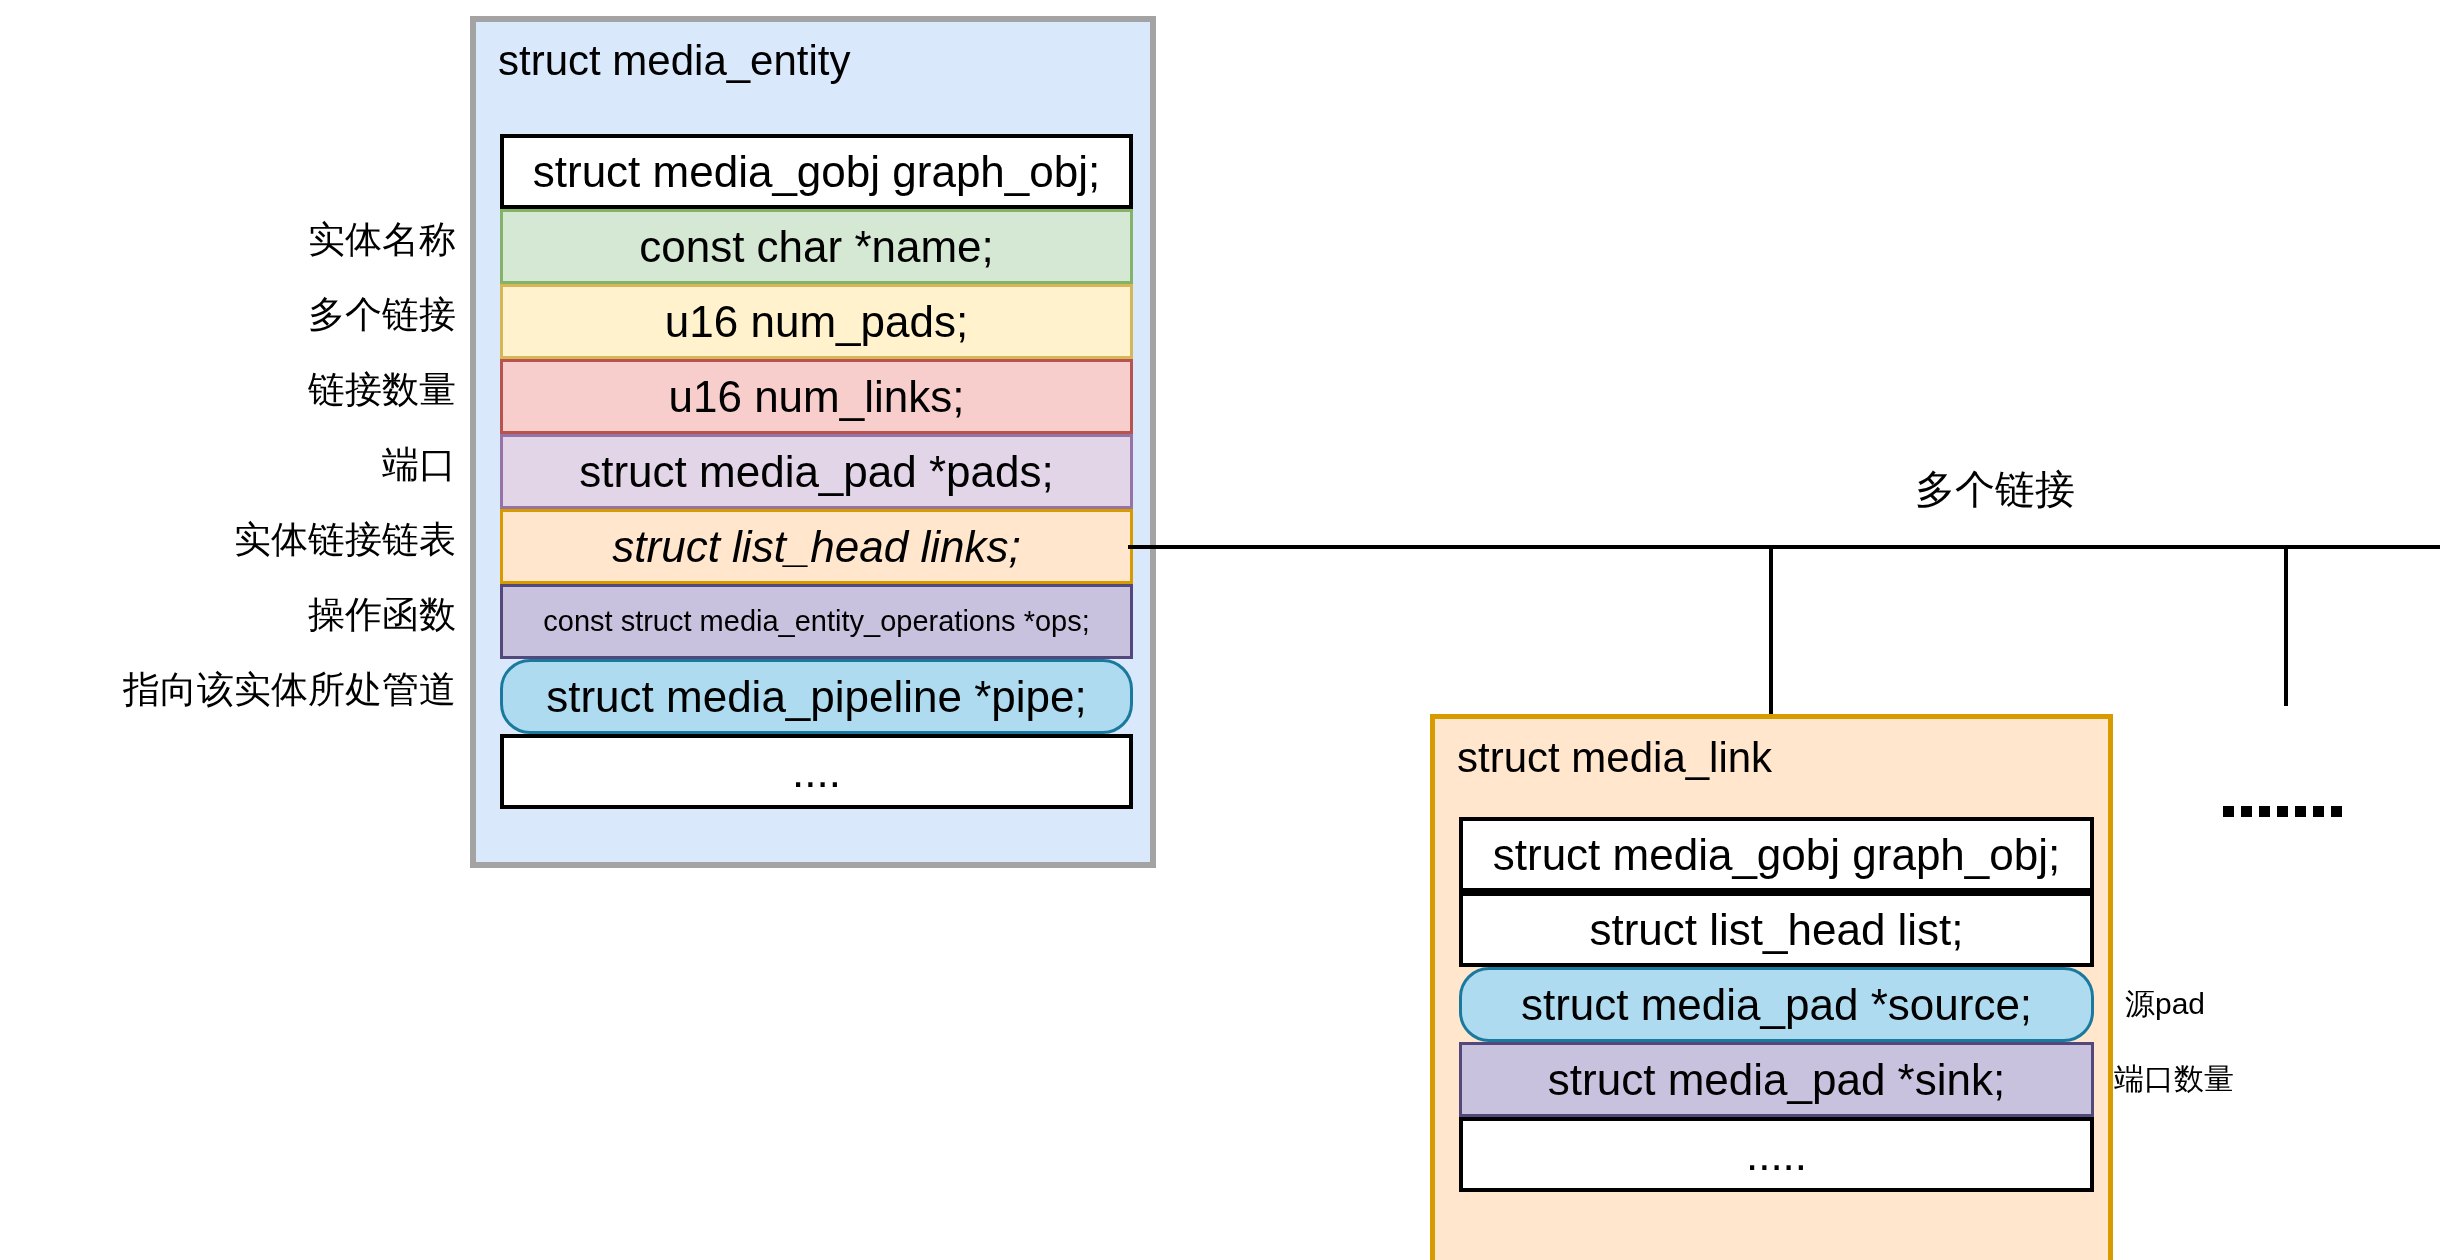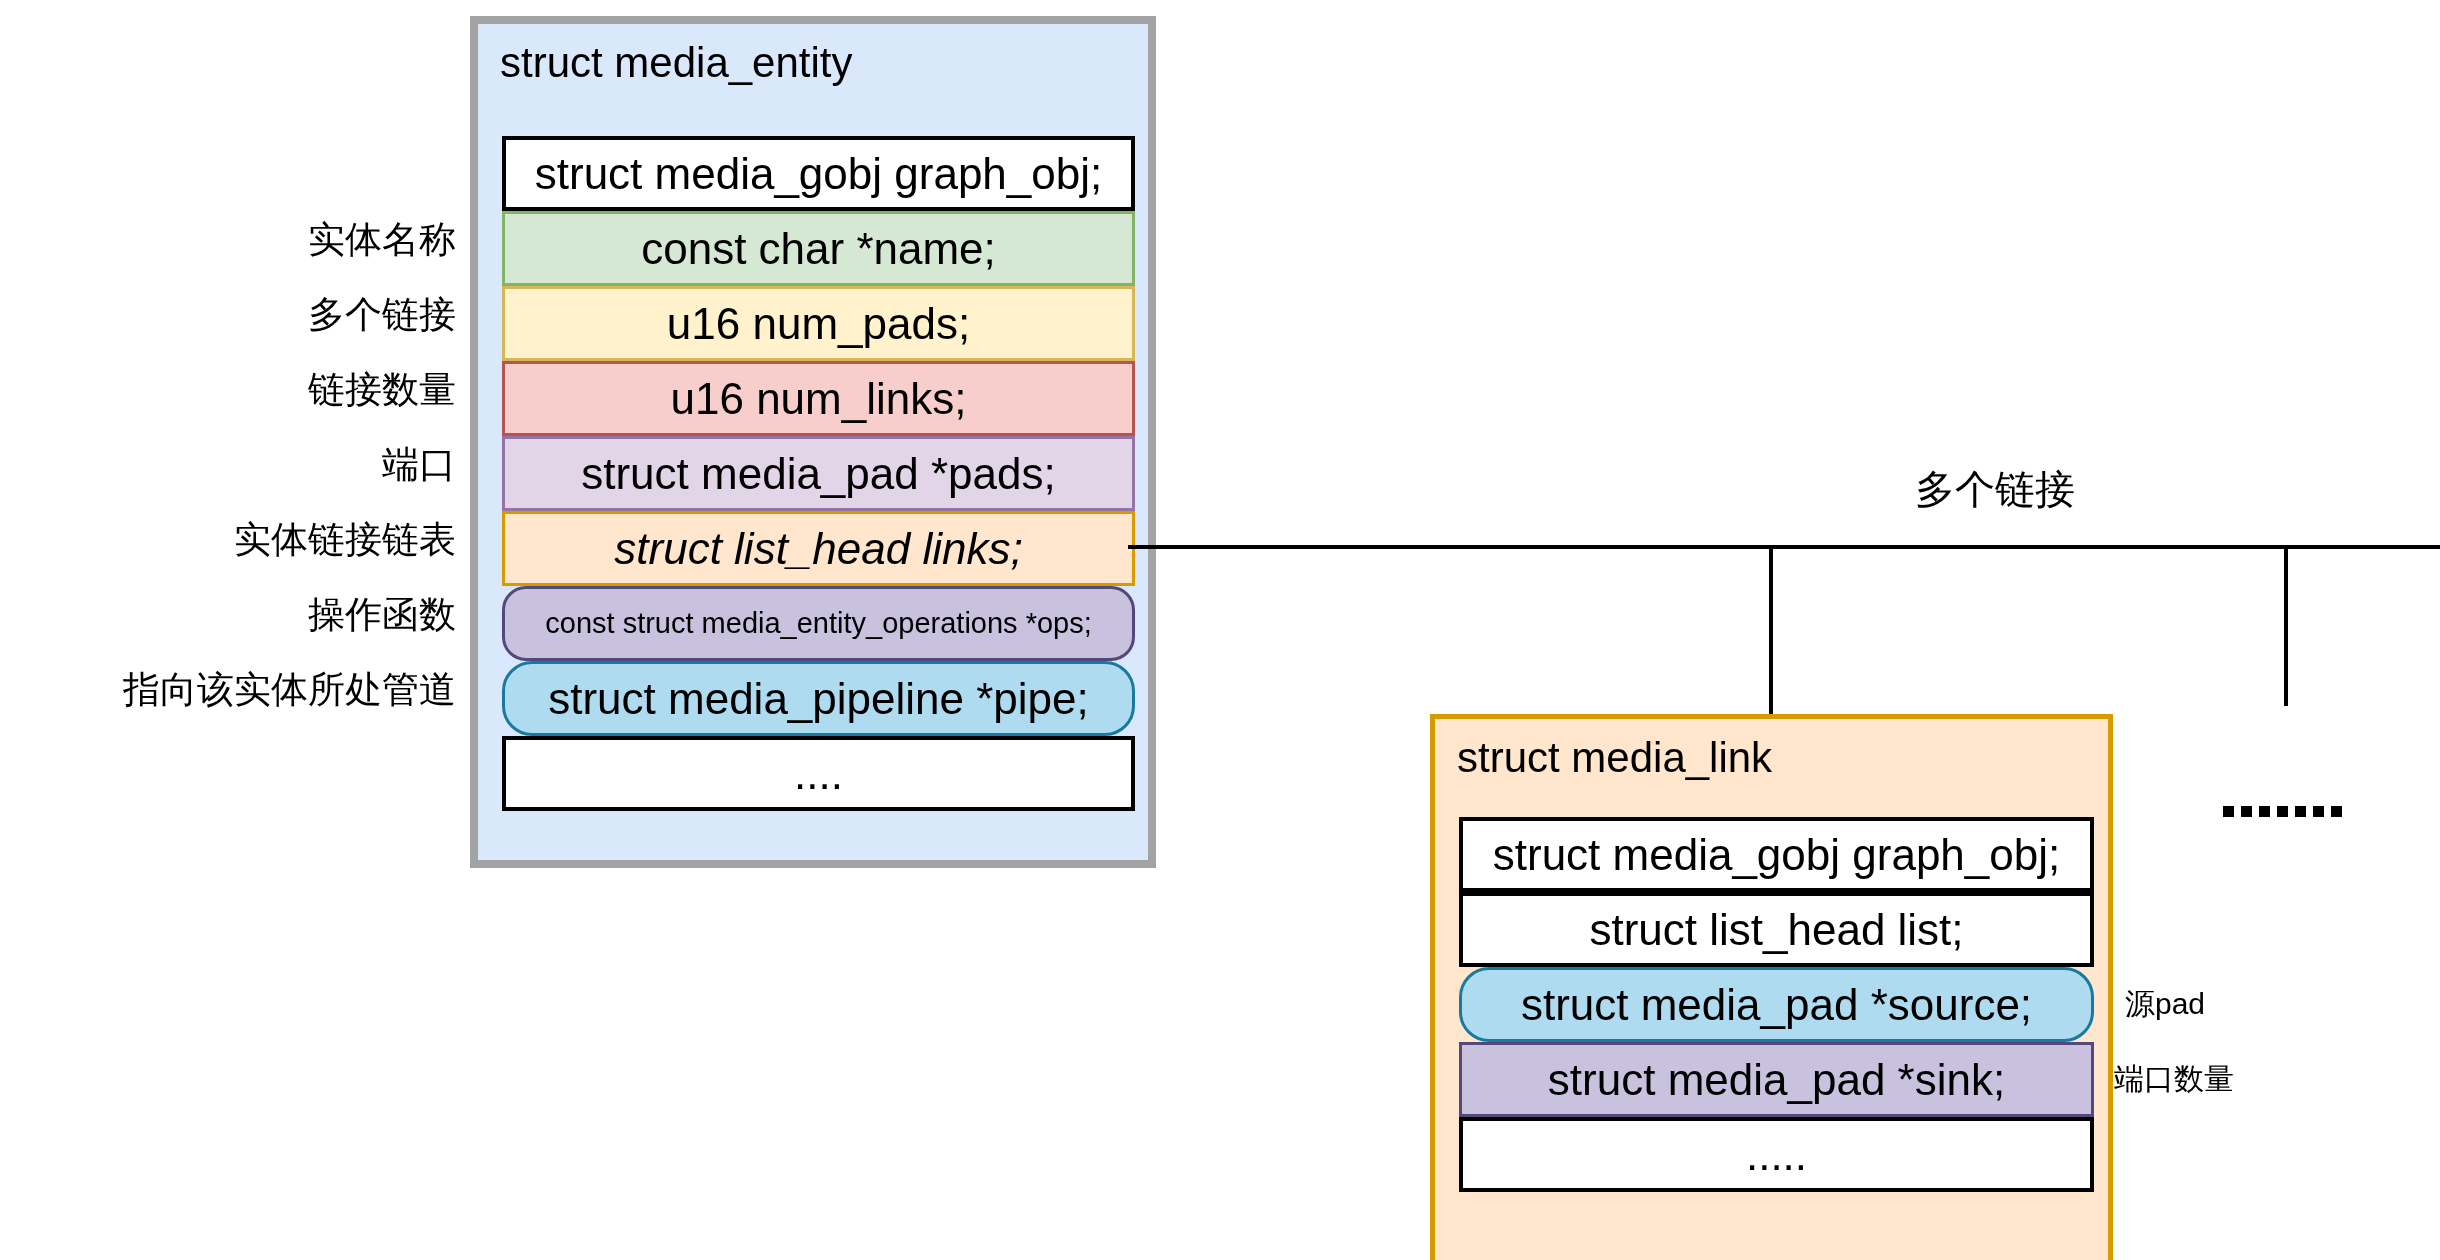--- a/index.html
+++ b/index.html
@@ -15,7 +15,7 @@
   .box{position:absolute;box-sizing:border-box;}
   .box.entity{
     left:470px;top:16px;width:686px;height:852px;
-    background:#dae8fc;border:8px solid #a3a3a3;
+    background:#dae8fc;border:6px solid #a3a3a3;
   }
   .box.link{
     left:1430px;top:714px;width:683px;height:676px;

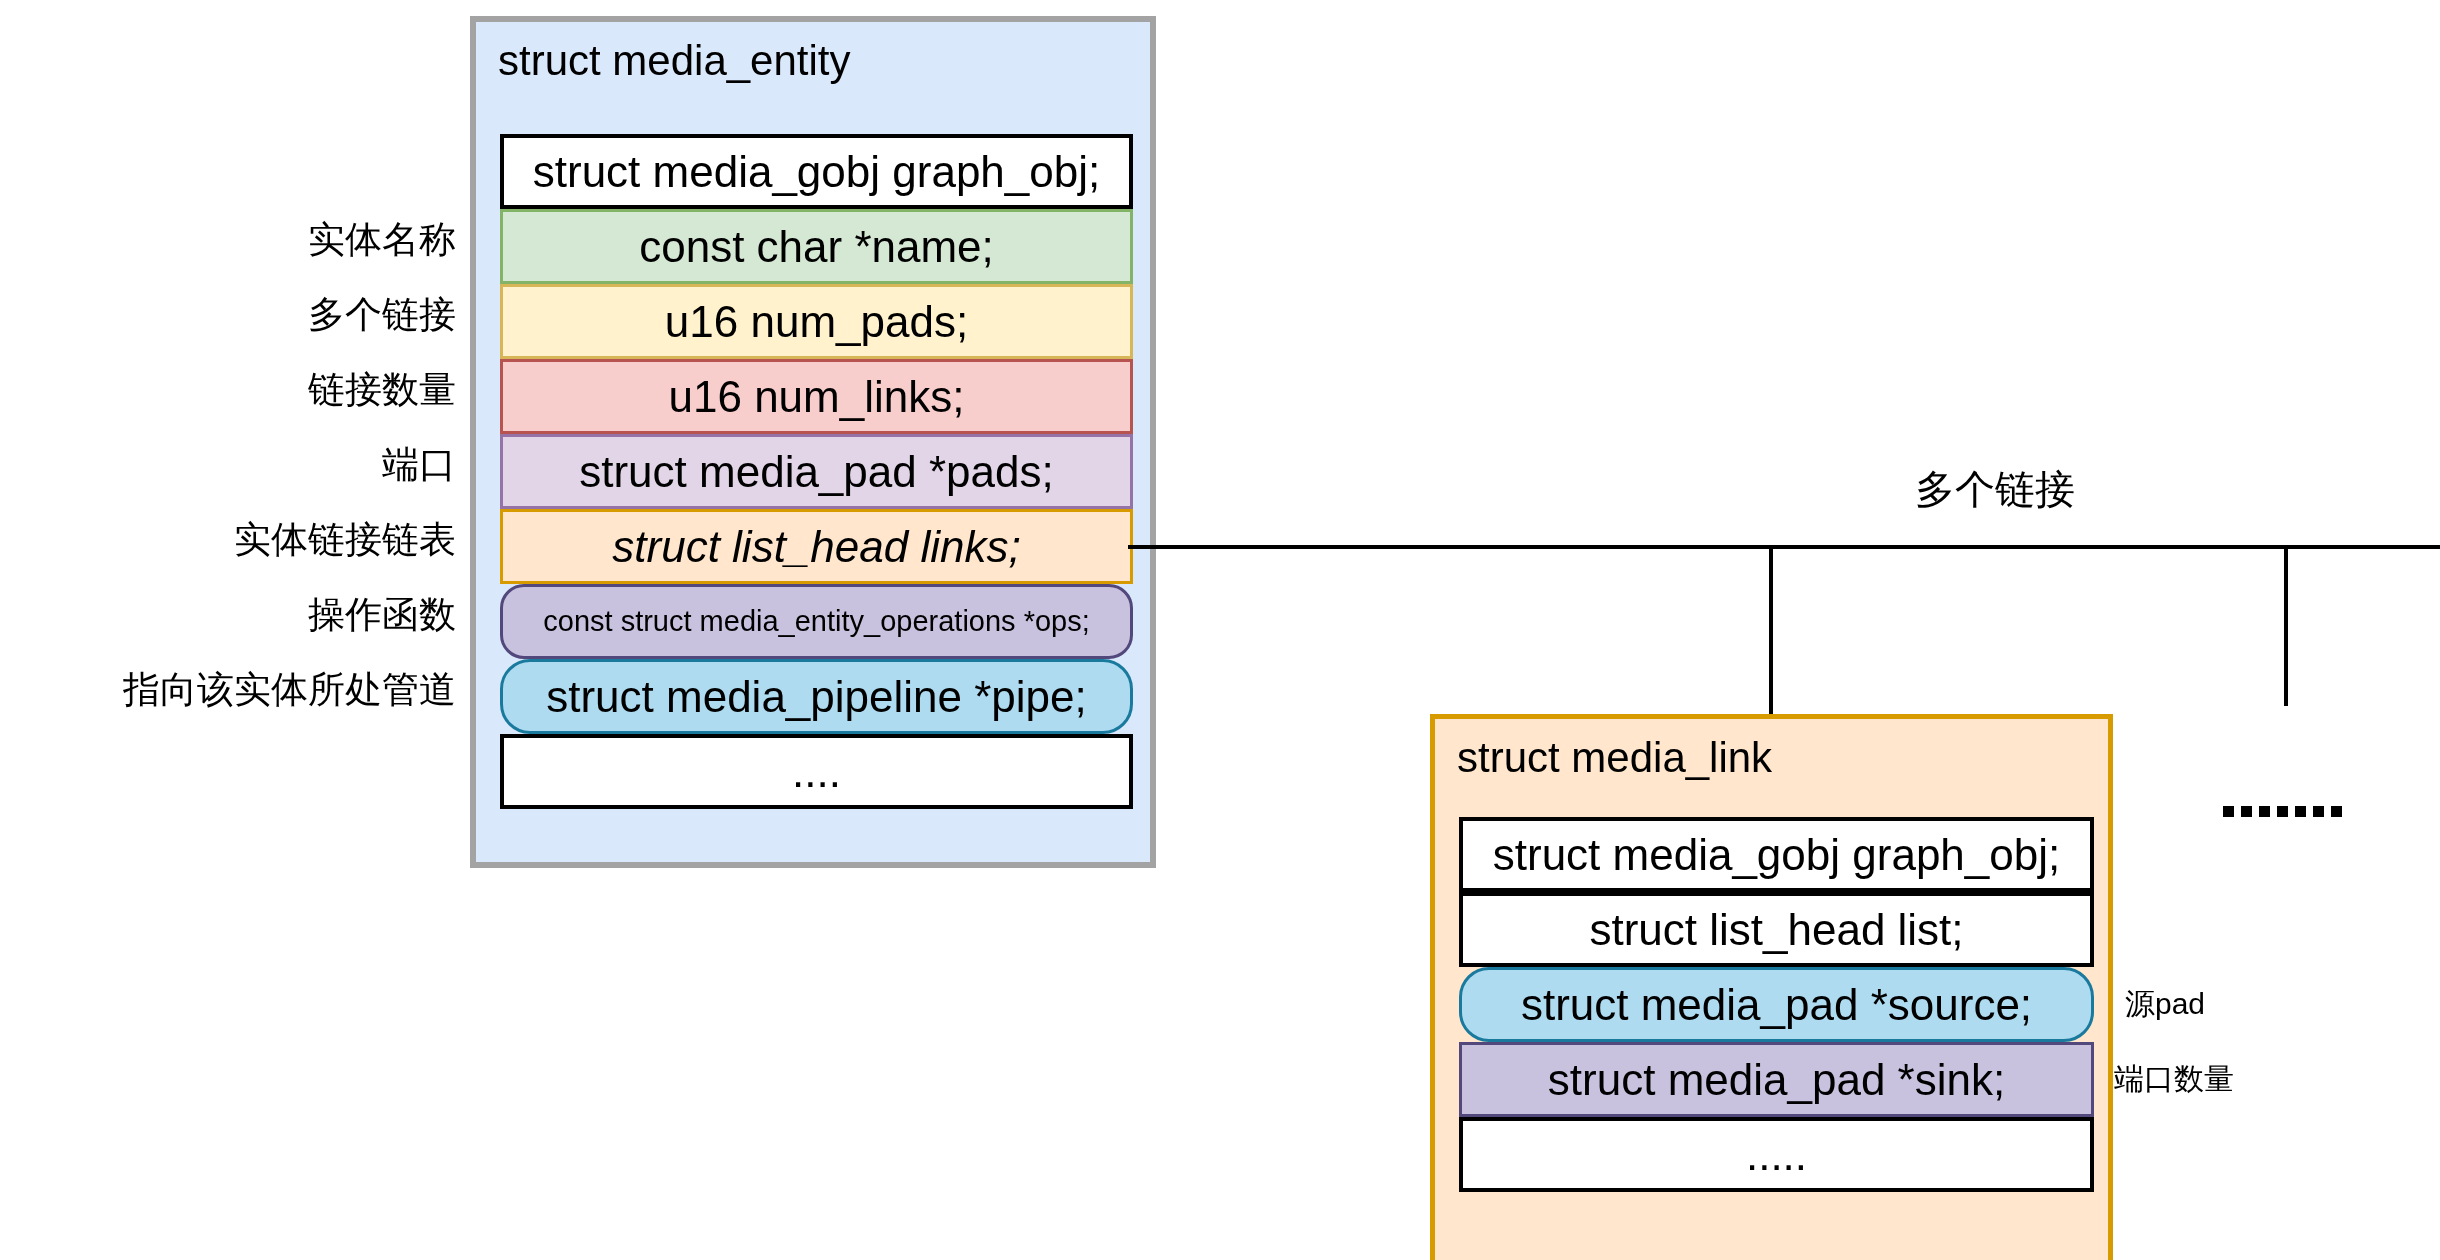--- a/index.html
+++ b/index.html
@@ -42,7 +42,7 @@
   .row.orange{background:#ffe6cc;border-color:#d79b00;font-style:italic;}
   .row.slate {background:#c8c2df;border-color:#52487c;}
   .row.cyan  {background:#aedbf0;border-color:#1a7a9e;border-radius:30px;}
-  .row.small {font-size:29px;border-radius:24px;}
+  .row.small {font-size:29px;}
   
   .side-label{
     position:absolute;right:1984px;height:50px;

